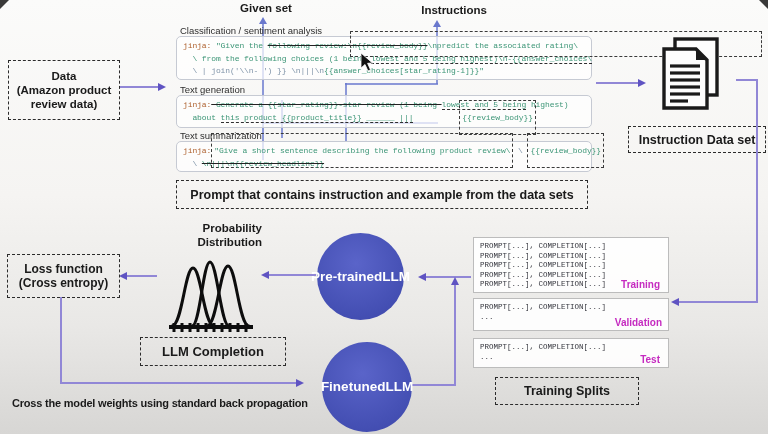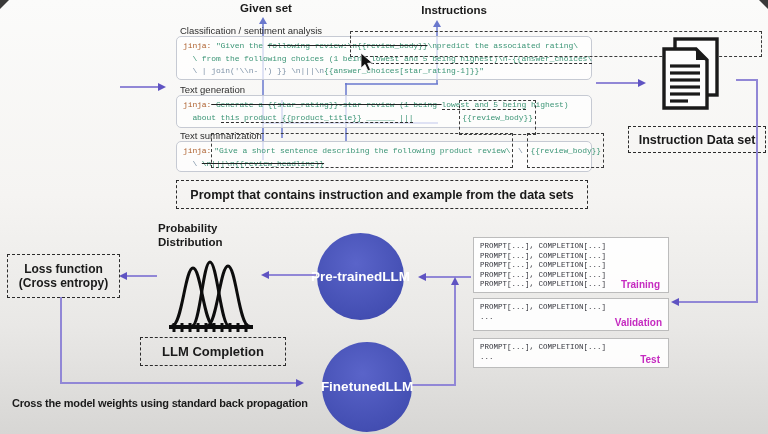--- a/index.html
+++ b/index.html
@@ -64,6 +64,13 @@
   <div class="bvl" style="left:281px;top:100px;height:38px"></div>
   <div class="bhl" style="left:262px;top:122px;width:176px"></div>
 
+  <div class="dbox" style="left:8px;top:60px;width:110px;height:58px">
+    <div style="font-size:11.5px;font-weight:bold;line-height:14px">
+      <div>Data</div>
+      <div>(Amazon product</div>
+      <div>review data)</div>
+    </div>
+  </div>
   <div class="hl" style="left:120px;top:86px;width:38px"></div>
   <div class="ah ah-r" style="left:158px;top:83px"></div>
 

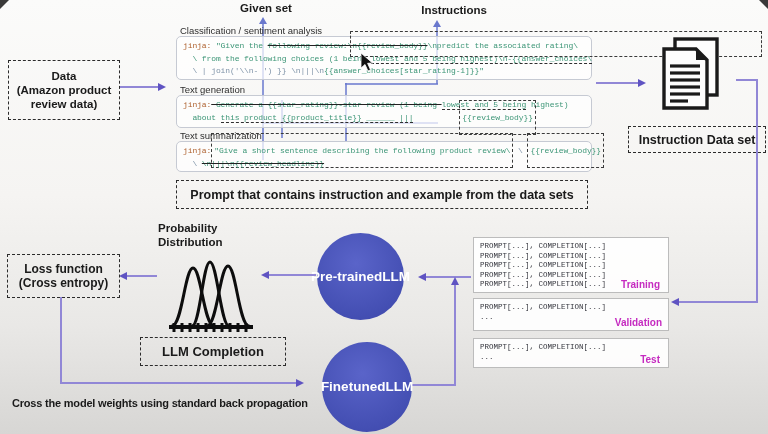--- a/index.html
+++ b/index.html
@@ -170,7 +170,7 @@
   <div class="hl" style="left:126px;top:275px;width:31px"></div>
   <div class="ah ah-l" style="left:119px;top:272px"></div>
 
-  <div class="abs b" style="left:158px;top:222px;width:104px;text-align:left;font-size:11.5px;line-height:13.5px">
+  <div class="abs b" style="left:158px;top:222px;width:104px;text-align:right;font-size:11.5px;line-height:13.5px">
     <div>Probability</div>
     <div>Distribution</div>
   </div>

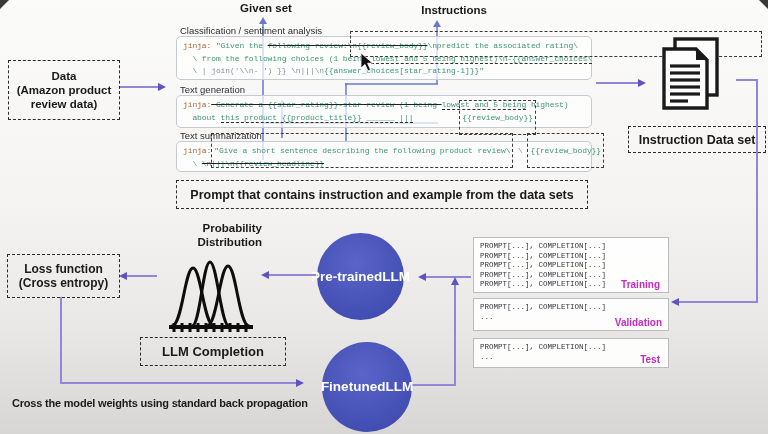--- a/index.html
+++ b/index.html
@@ -146,6 +146,9 @@
     <div class="srow">PROMPT[...], COMPLETION[...]</div>
     <div class="srow">...</div>
     <span class="stag" style="right:8px;bottom:2px">Test</span>
+  </div>
+  <div class="dbox" style="left:495px;top:377px;width:142px;height:26px">
+    <span class="b" style="font-size:12.5px">Training Splits</span>
   </div>
 
   <div class="hl" style="left:426px;top:276px;width:45px"></div>

